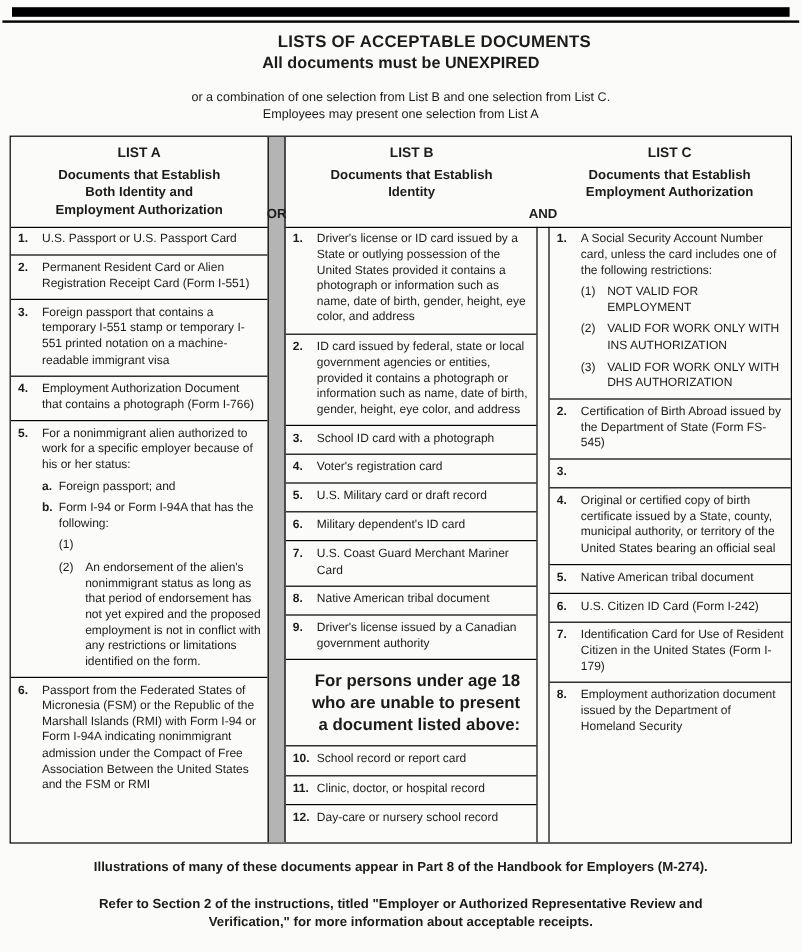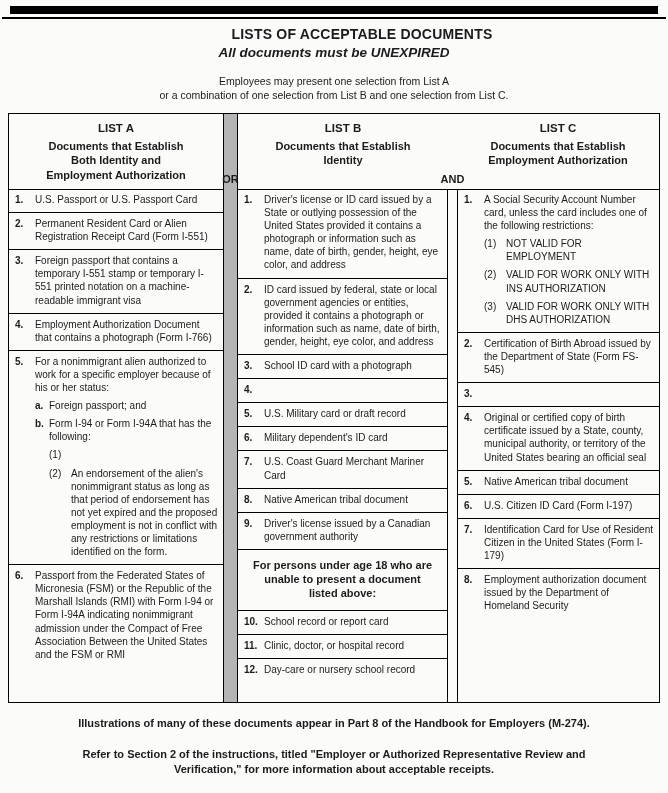--- a/index.html
+++ b/index.html
@@ -16,7 +16,7 @@
   .topline { position:absolute; top:17px; left:2px;  right:2px;  height:2px; background:var(--rule,#000); }
 
   .title    { position:absolute; top:26px; left:0; width:100%; text-align:center; font-weight:bold; font-size:14px; letter-spacing:.2px;margin-left:28px; }
-  .subtitle { position:absolute; top:45px; left:0; width:100%; text-align:center; font-weight:bold; font-size:13.5px;font-style:italic; }
+  .subtitle { position:absolute; top:45px; left:0; width:100%; text-align:center; font-weight:bold; font-size:13.5px; }
   .intro    { position:absolute; top:75px; left:0; width:100%; text-align:center; font-size:10.5px; line-height:1.3; }
 
   .doc-table {

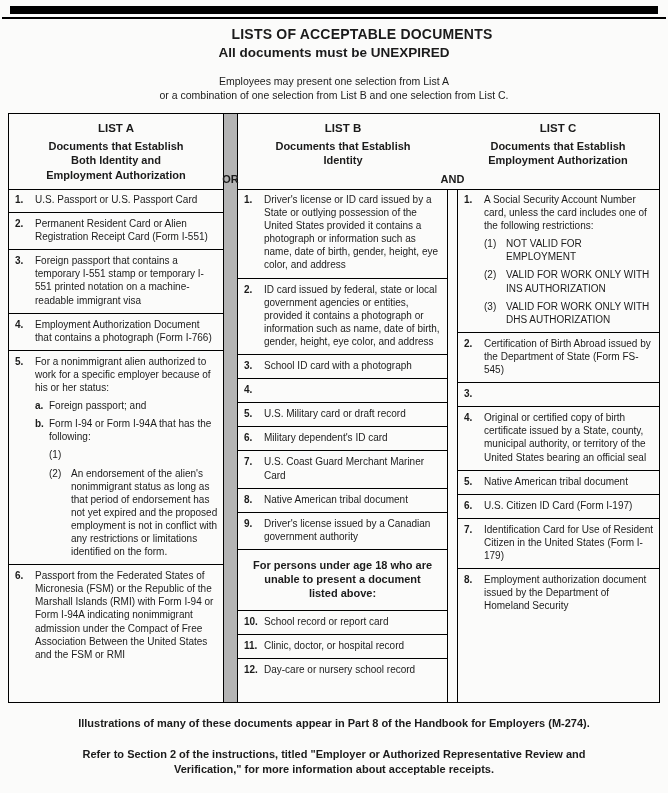--- a/index.html
+++ b/index.html
@@ -82,8 +82,8 @@
   <div class="title">LISTS OF ACCEPTABLE DOCUMENTS</div>
   <div class="subtitle">All documents must be UNEXPIRED</div>
   <div class="intro">
+    <div>or a combination of one selection from List B and one selection from List C.</div>
     <div>Employees may present one selection from List A</div>
-    <div>or a combination of one selection from List B and one selection from List C.</div>
   </div>
 
   <div class="doc-table">

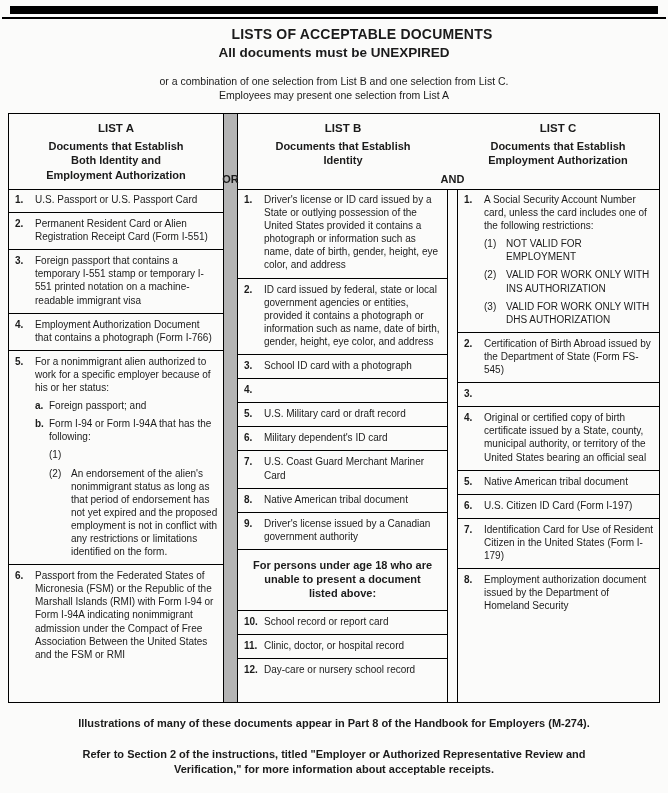--- a/index.html
+++ b/index.html
@@ -196,6 +196,7 @@
           <div class="item">
             <div class="line">
               <span class="num">4.</span>
+              <span class="txt">Voter's registration card</span>
             </div>
           </div>
           <div class="item">

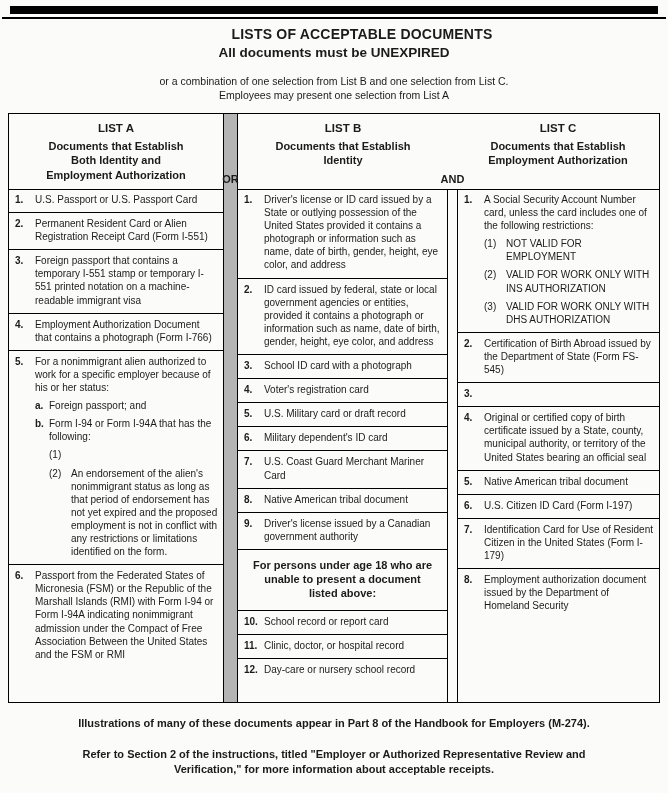--- a/index.html
+++ b/index.html
@@ -316,7 +316,7 @@
           <div class="item">
             <div class="line">
               <span class="num">6.</span>
-              <span class="txt">U.S. Citizen ID Card (Form I-197)</span>
+              <span class="txt">U.S. Citizen ID Card (Form I-242)</span>
             </div>
           </div>
           <div class="item">

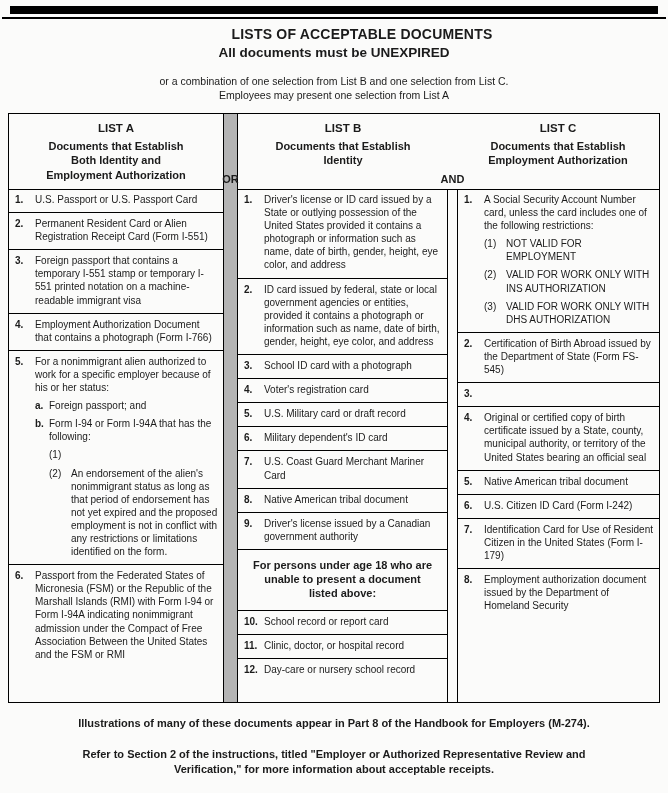--- a/index.html
+++ b/index.html
@@ -64,8 +64,8 @@
 
   .note-cell {
     border-bottom:1px solid var(--rule,#000);
-    padding:8px 6px 9px; font-weight:bold; text-align:center;
-    font-size:11px; line-height:1.3;
+    padding:8px 6px 9px; font-weight:bold; text-align:right;
+    font-size:14px; line-height:1.3;
   }
   .note-cell .note-inner { max-width:182px; margin:0 auto; }
 

